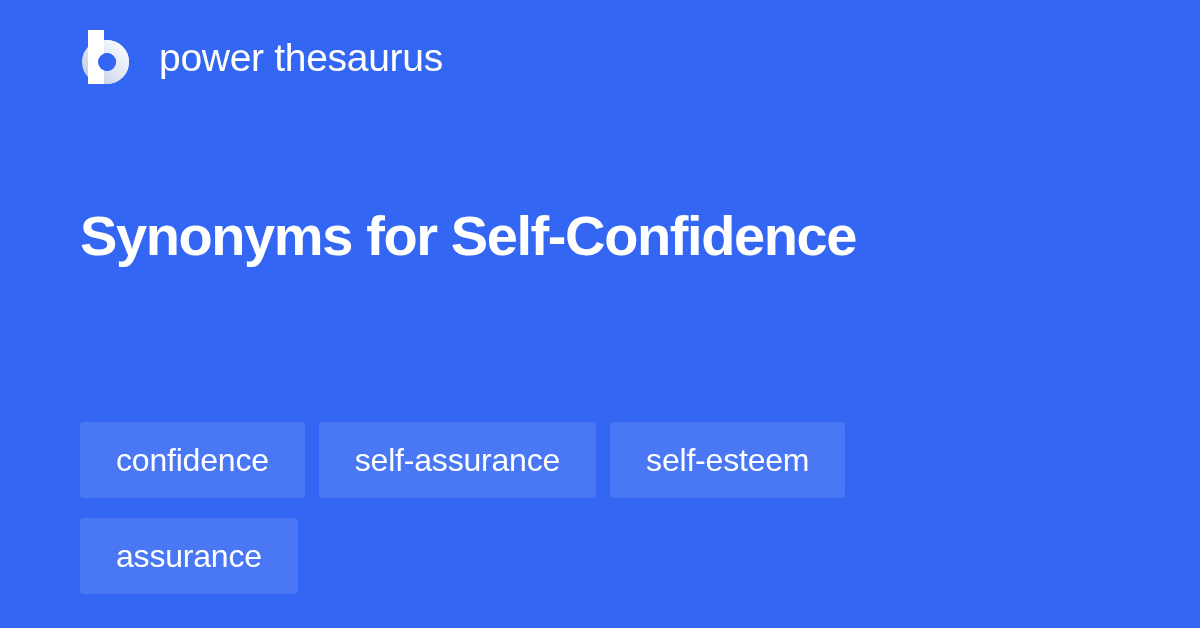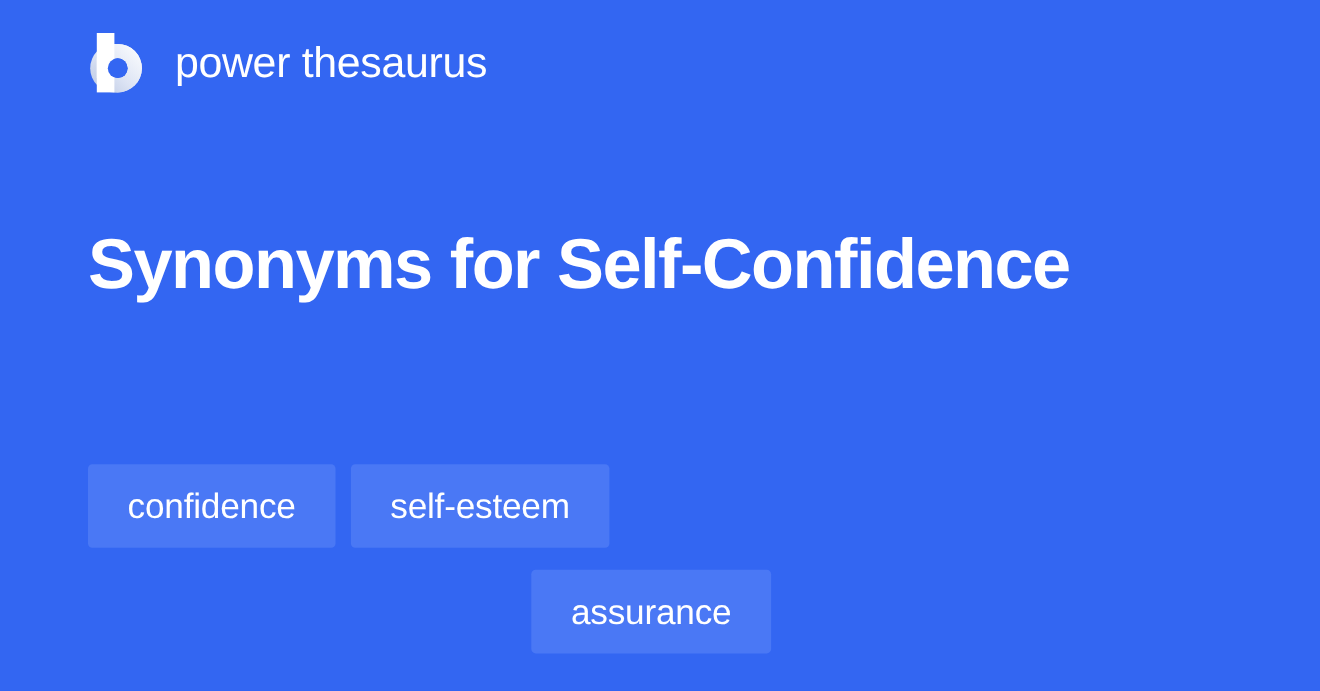--- a/index.html
+++ b/index.html
@@ -49,7 +49,7 @@
     top: 141px;
     width: 900px;
     color: #ffffff;
-    font-size: 64px;
+    font-size: 56px;
     font-weight: 700;
     line-height: 113px;
     letter-spacing: -1.4px;

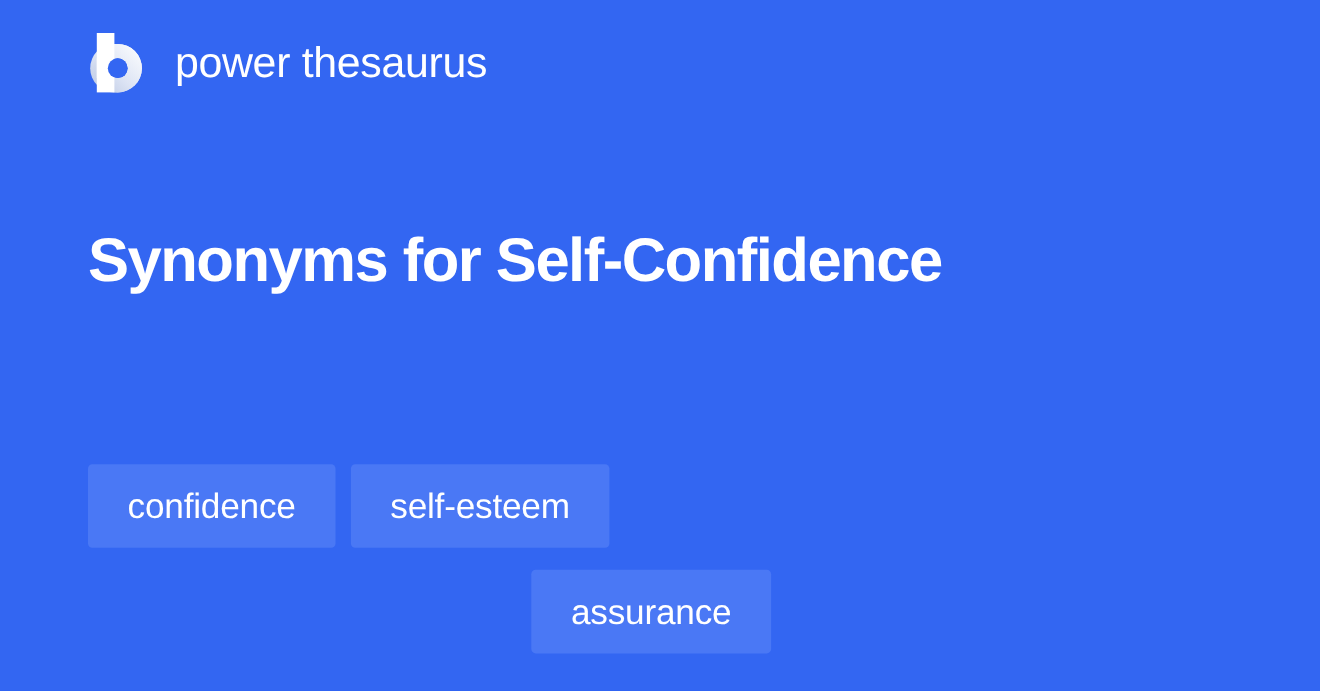--- a/index.html
+++ b/index.html
@@ -67,7 +67,7 @@
   .pill-row {
     display: flex;
     flex-direction: row;
-    align-items: center;
+    align-items: flex-start;
     margin-bottom: 20px;
   }
   .pill-row:last-child { margin-bottom: 0; flex-direction: column; }

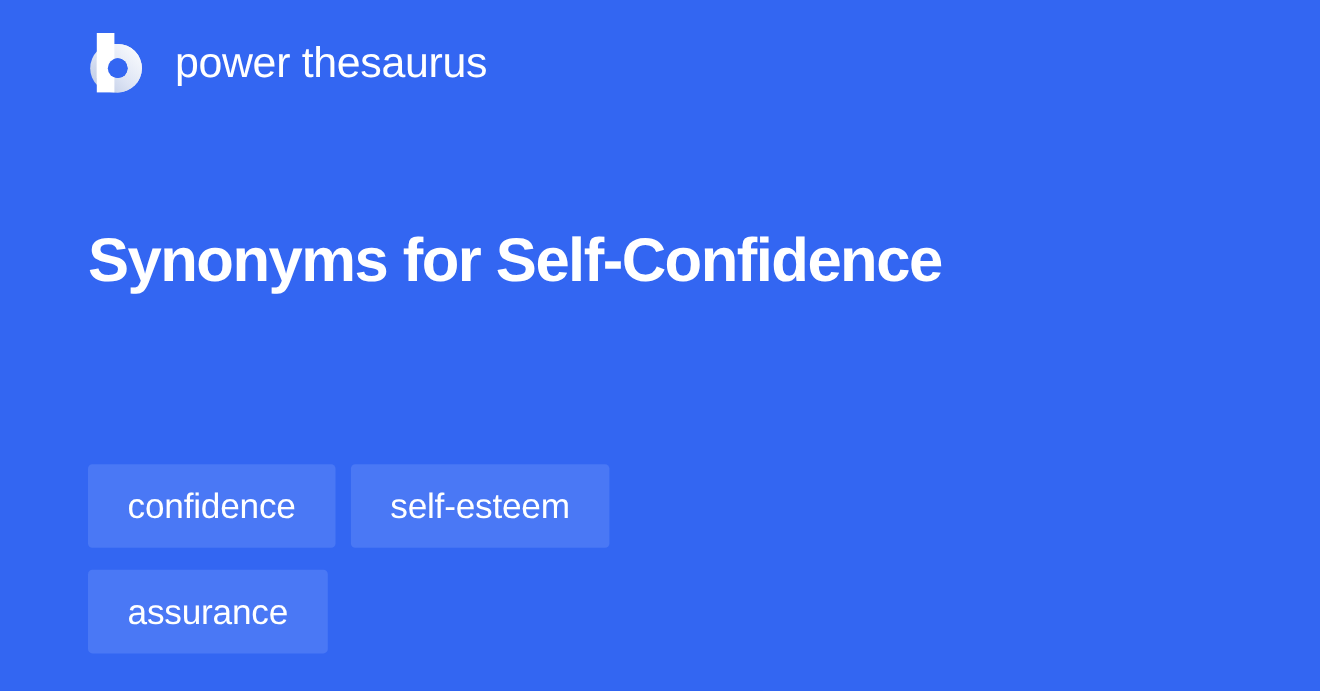--- a/index.html
+++ b/index.html
@@ -123,6 +123,7 @@
   <div id="pill-area">
     <div class="pill-row">
       <div class="pill">confidence</div>
+      <div class="pill">self-assurance</div>
       <div class="pill">self-esteem</div>
     </div>
     <div class="pill-row">

